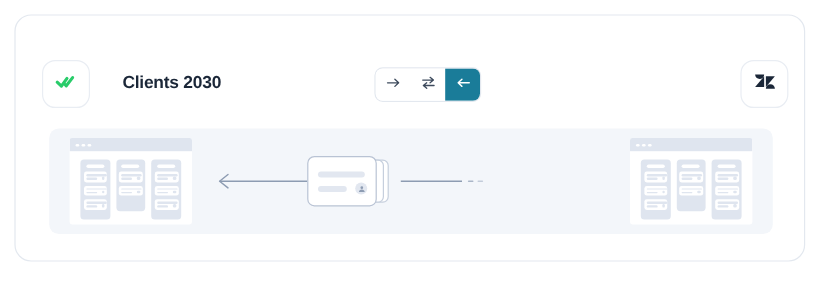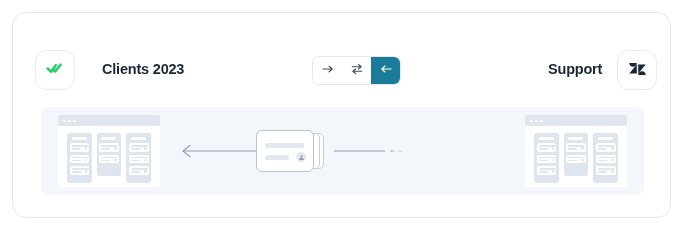--- a/index.html
+++ b/index.html
@@ -263,7 +263,7 @@
         </svg>
       </span>
     </div>
-    <div class="app-label left">Clients 2023</div>
+    <div class="app-label left">Clients 2030</div>
 
     <div class="dir-group">
       <button class="dir-btn">

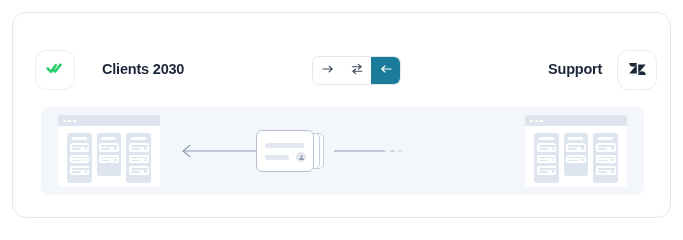--- a/index.html
+++ b/index.html
@@ -290,7 +290,6 @@
       </button>
     </div>
 
-    <div class="app-label right">Support</div>
     <div class="app-tile right">
       <span>
         <svg width="19" height="19" viewBox="0 0 24 24">

